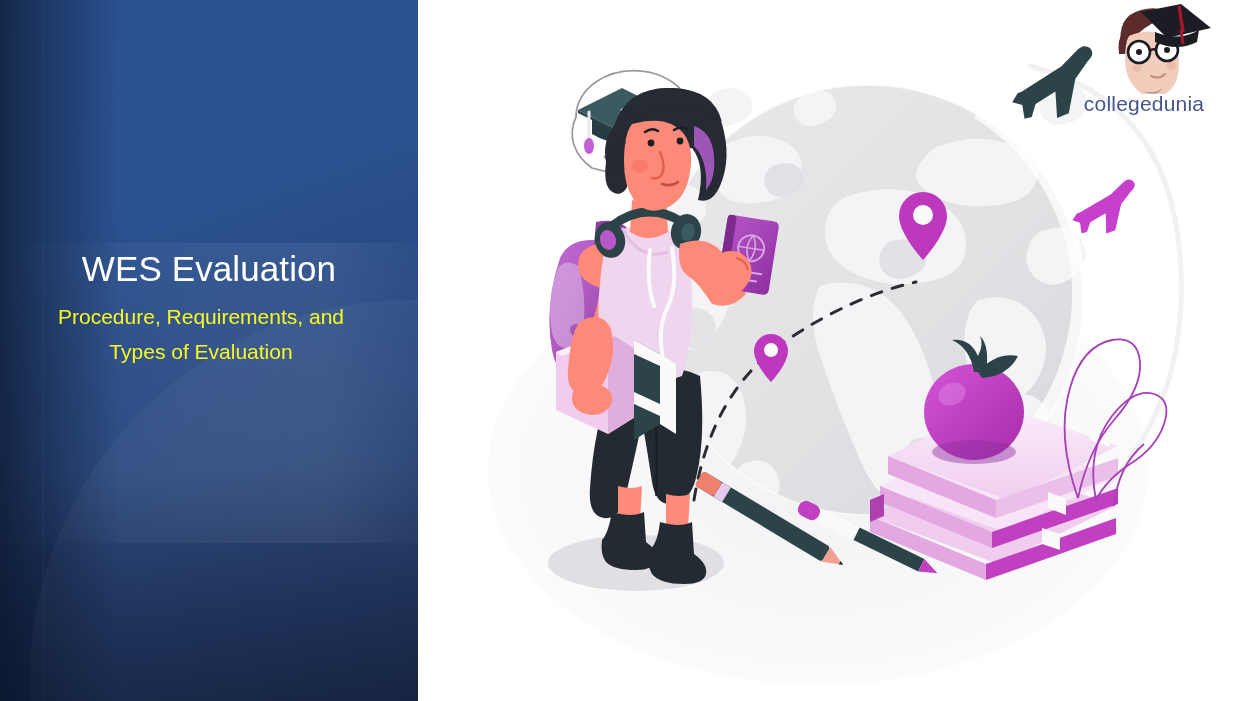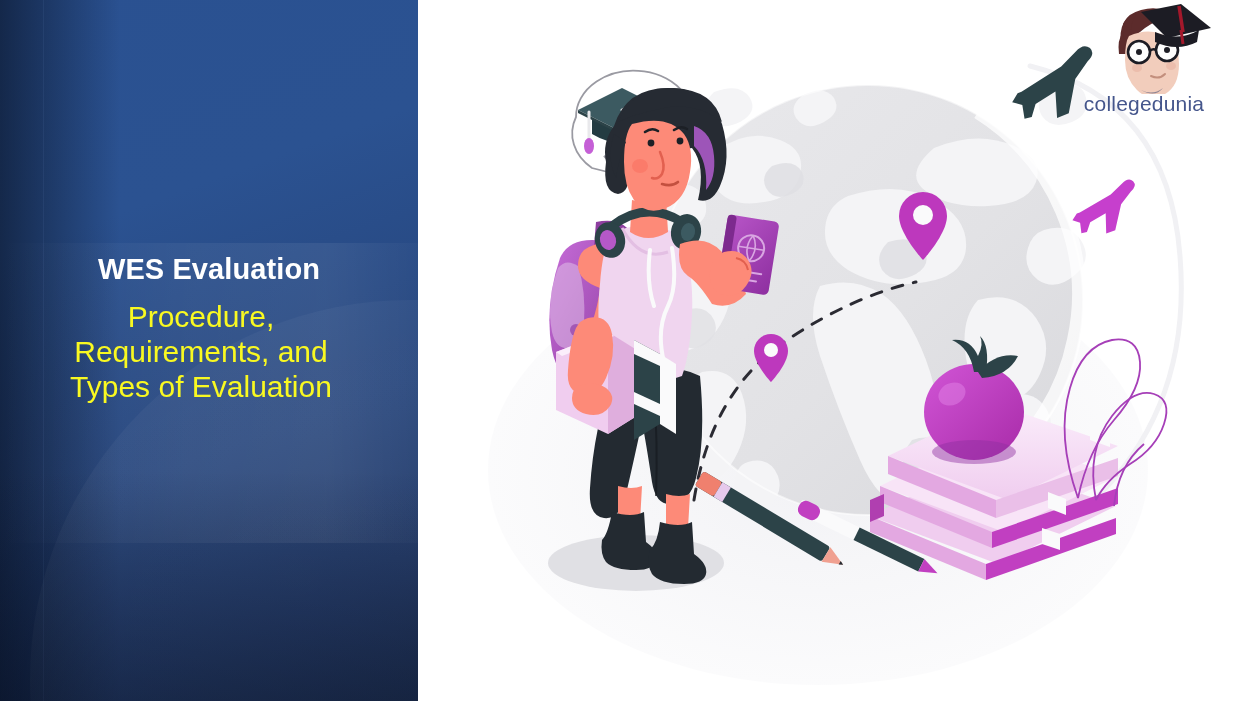--- a/index.html
+++ b/index.html
@@ -73,8 +73,8 @@
   }
   #main-title {
     color: #ffffff;
-    font-size: 29px;
-    font-weight: bold;
+    font-size: 35px;
+    font-weight: normal;
     line-height: 44px;
     letter-spacing: 0.1px;
     margin: 0;

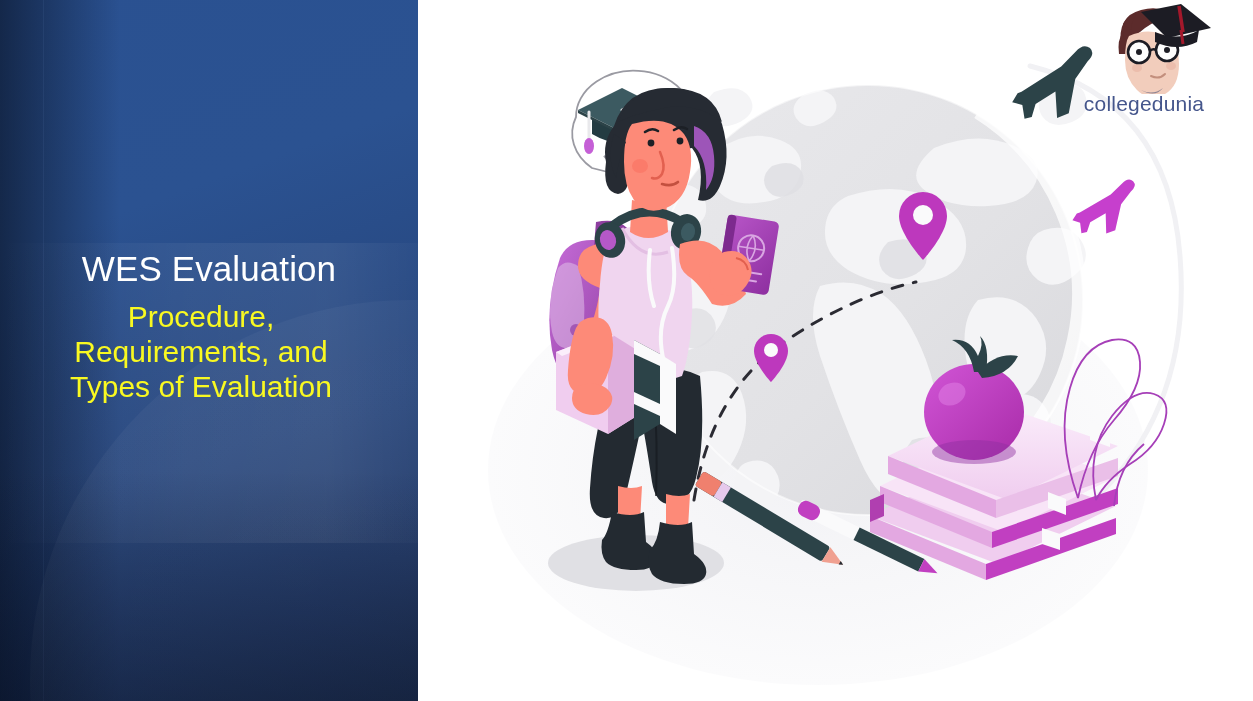--- a/index.html
+++ b/index.html
@@ -82,7 +82,7 @@
   }
   #subtitle {
     color: #f9f921;
-    font-size: 30px;
+    font-size: 21px;
     font-weight: normal;
     line-height: 35px;
     margin: 8px 0 8px 0;

